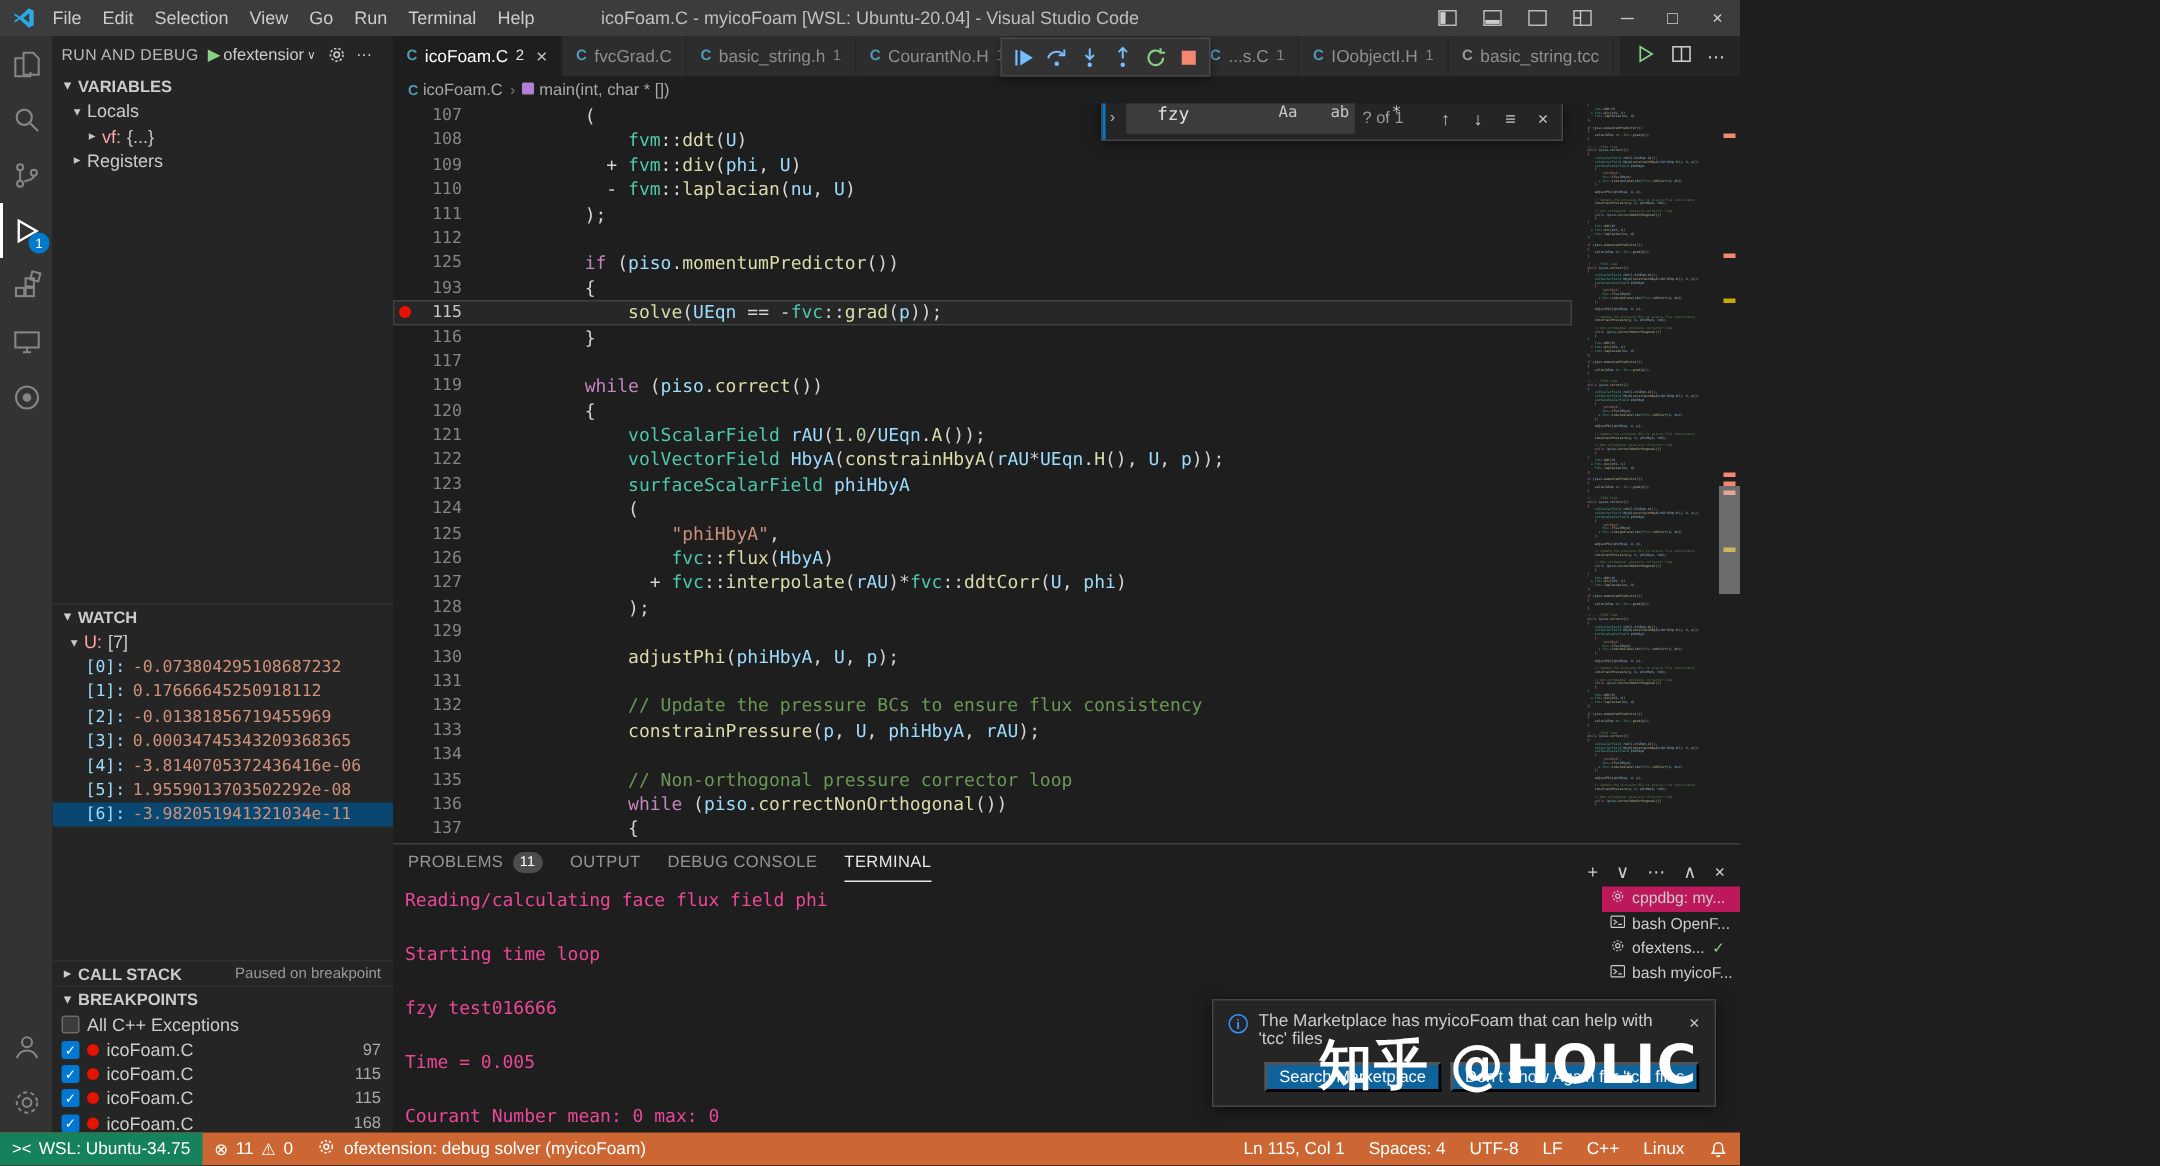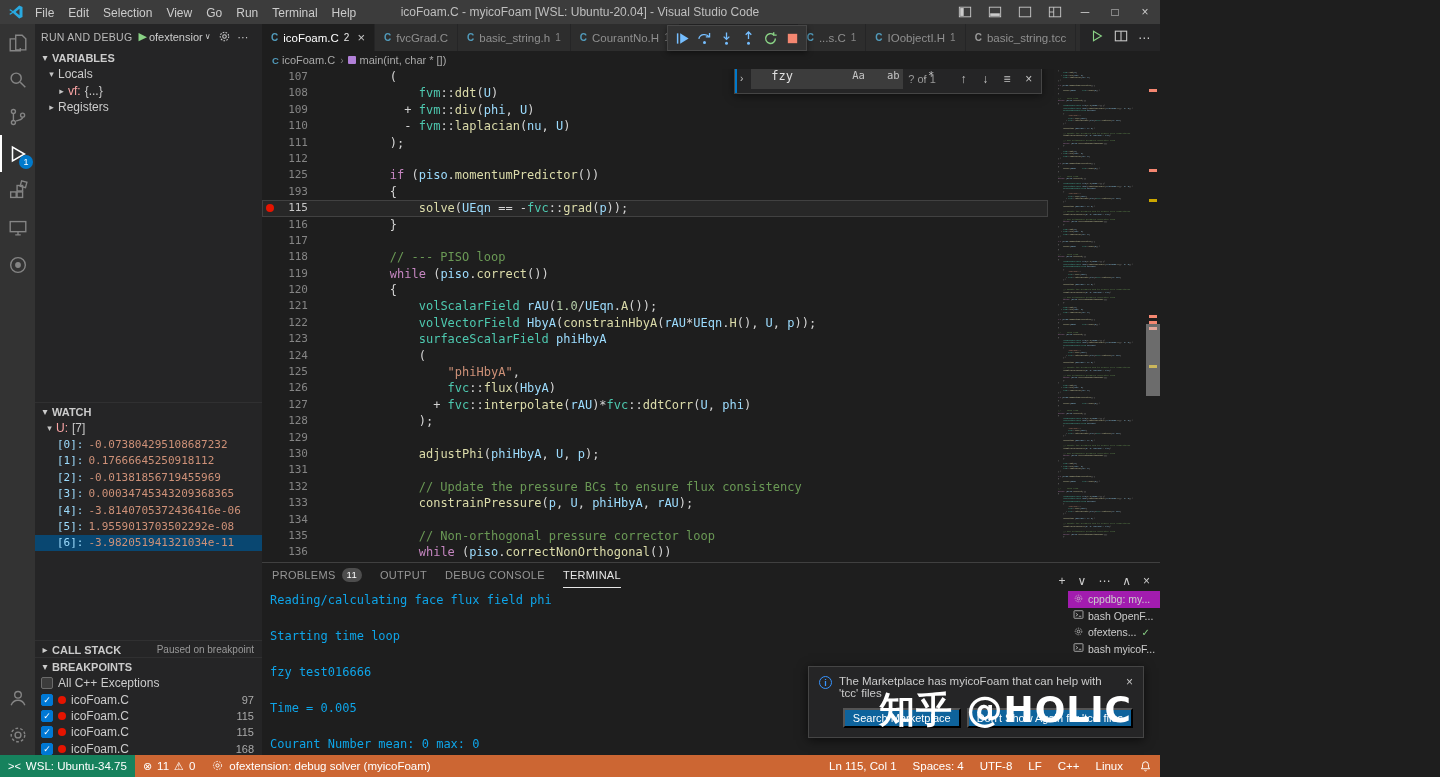--- a/index.html
+++ b/index.html
@@ -476,7 +476,6 @@
             <div class="cl current"><span class="glyph"><span class="dot"></span></span><span class="ln">115</span><span class="txt"><span class="tk-p">            </span><span class="tk-fn">solve</span><span class="tk-p">(</span><span class="tk-v">UEqn</span><span class="tk-p"> == -</span><span class="tk-ns">fvc</span><span class="tk-p">::</span><span class="tk-fn">grad</span><span class="tk-p">(</span><span class="tk-v">p</span><span class="tk-p">));</span></span></div>
             <div class="cl"><span class="glyph"></span><span class="ln">116</span><span class="txt"><span class="tk-p">        }</span></span></div>
             <div class="cl"><span class="glyph"></span><span class="ln">117</span><span class="txt"> </span></div>
-            <div class="cl"><span class="glyph"></span><span class="ln">118</span><span class="txt"><span class="tk-cm">        // --- PISO loop</span></span></div>
             <div class="cl"><span class="glyph"></span><span class="ln">119</span><span class="txt"><span class="tk-p">        </span><span class="tk-kw">while</span><span class="tk-p"> (</span><span class="tk-v">piso</span><span class="tk-p">.</span><span class="tk-fn">correct</span><span class="tk-p">())</span></span></div>
             <div class="cl"><span class="glyph"></span><span class="ln">120</span><span class="txt"><span class="tk-p">        {</span></span></div>
             <div class="cl"><span class="glyph"></span><span class="ln">121</span><span class="txt"><span class="tk-p">            </span><span class="tk-ty">volScalarField</span><span class="tk-p"> </span><span class="tk-v">rAU</span><span class="tk-p">(</span><span class="tk-num">1.0</span><span class="tk-p">/</span><span class="tk-v">UEqn</span><span class="tk-p">.</span><span class="tk-fn">A</span><span class="tk-p">());</span></span></div>

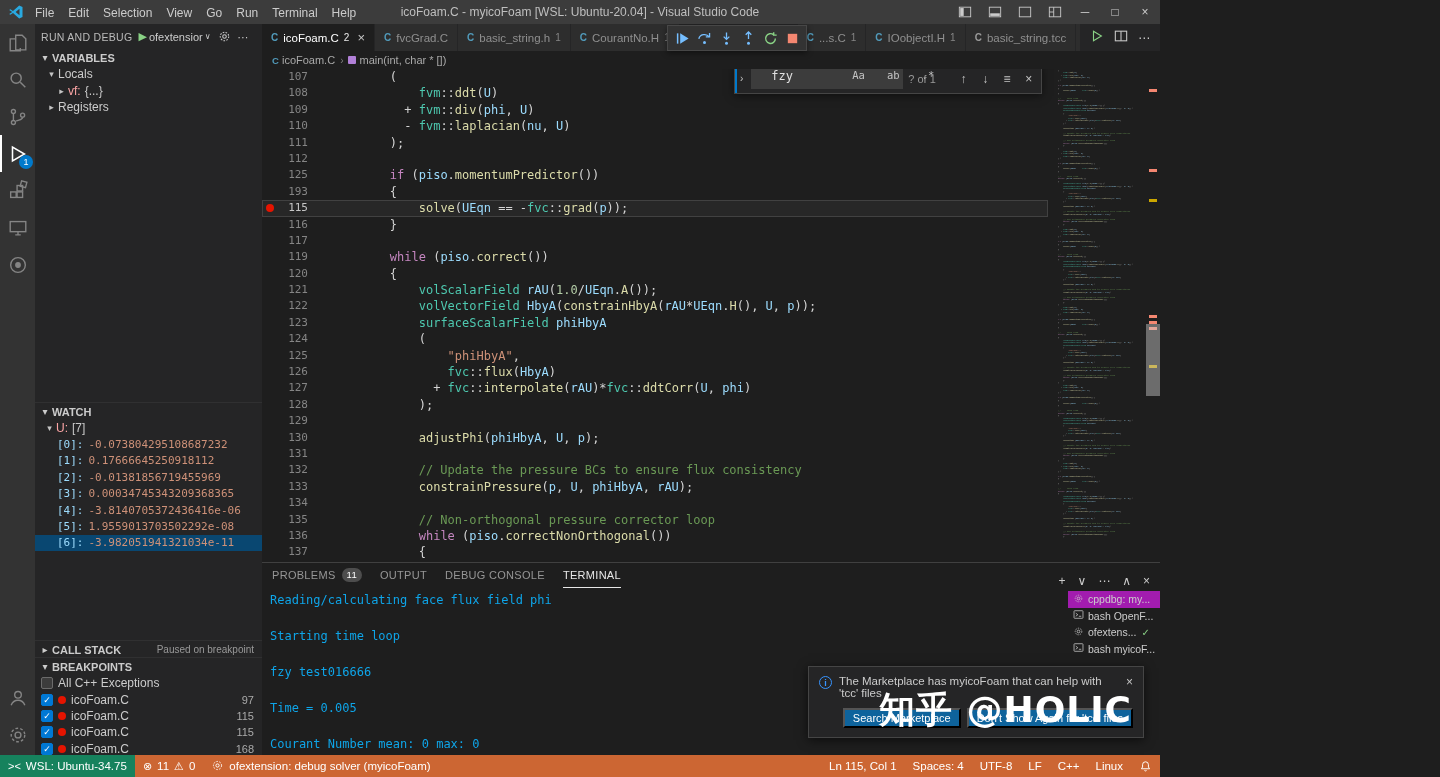--- a/index.html
+++ b/index.html
@@ -109,7 +109,7 @@
   .pbadge{background:#4d4d4d;color:#ffffff;border-radius:9px;padding:0 5px;font-size:9.5px;height:14px;line-height:14px;}
   #panel-actions{margin-left:auto;display:flex;gap:12px;color:#cccccc;font-size:12px;align-items:center;}
   #panel-body{flex:1;display:flex;min-height:0;}
-  #term-out{flex:1;padding:3px 0 0 8px;font-family:"DejaVu Sans Mono","Liberation Mono",monospace;font-size:12px;line-height:18px;color:#0ea5e9;white-space:pre;overflow:hidden;}
+  #term-out{flex:1;padding:3px 0 0 8px;font-family:"DejaVu Sans Mono","Liberation Mono",monospace;font-size:12px;line-height:18px;color:#ec4899;white-space:pre;overflow:hidden;}
   #term-list{width:92px;font-size:10.5px;color:#cccccc;padding-top:3px;flex:none;}
   .tl-row{display:flex;align-items:center;gap:4px;height:16.5px;padding-left:5px;white-space:nowrap;overflow:hidden;}
   .tl-row.selected{background:#a21caf;}

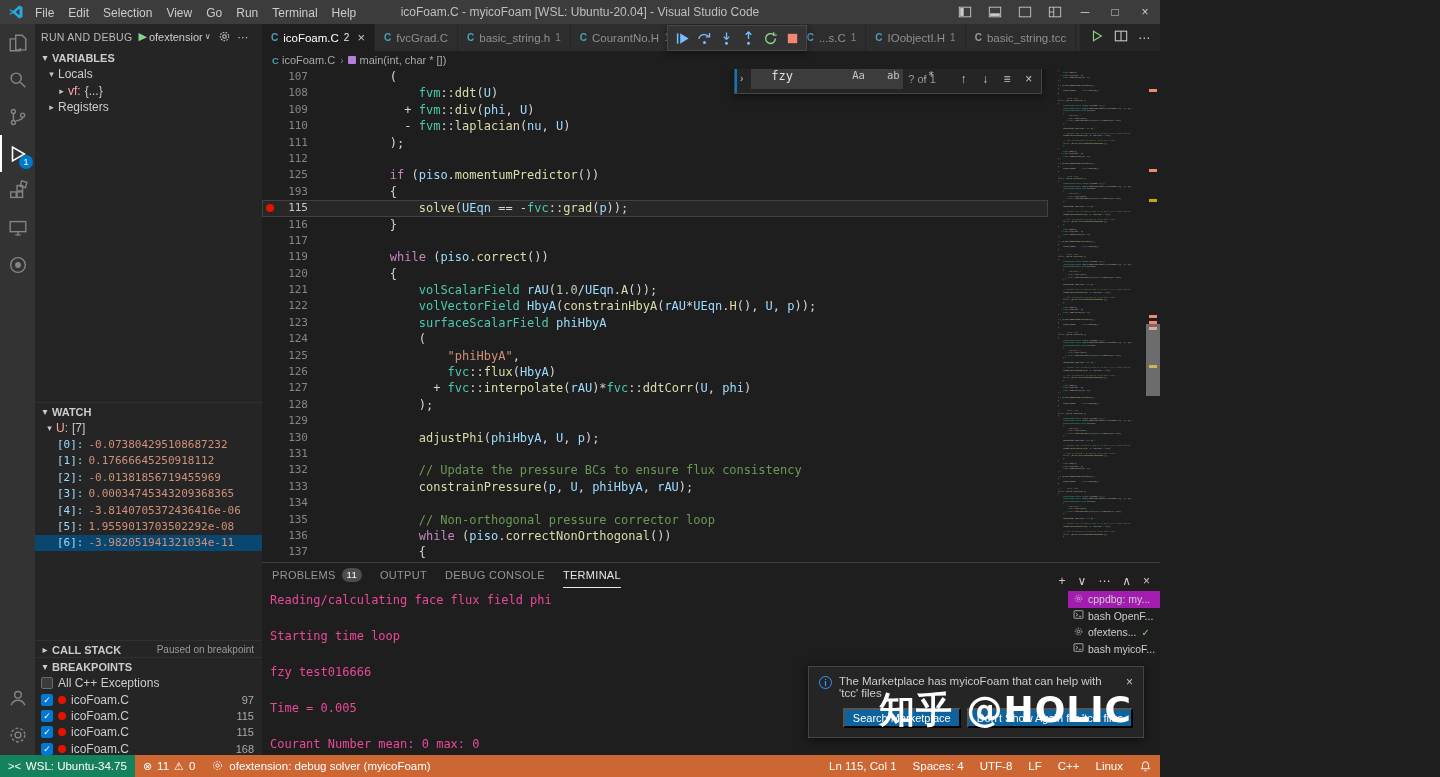--- a/index.html
+++ b/index.html
@@ -112,7 +112,7 @@
   #term-out{flex:1;padding:3px 0 0 8px;font-family:"DejaVu Sans Mono","Liberation Mono",monospace;font-size:12px;line-height:18px;color:#ec4899;white-space:pre;overflow:hidden;}
   #term-list{width:92px;font-size:10.5px;color:#cccccc;padding-top:3px;flex:none;}
   .tl-row{display:flex;align-items:center;gap:4px;height:16.5px;padding-left:5px;white-space:nowrap;overflow:hidden;}
-  .tl-row.selected{background:#a21caf;}
+  .tl-row.selected{background:#be185d;}
   .tl-row svg{width:11px;height:11px;flex:none;}
   .tl-check{color:#89d185;margin-left:1px;font-size:10px;}
 

